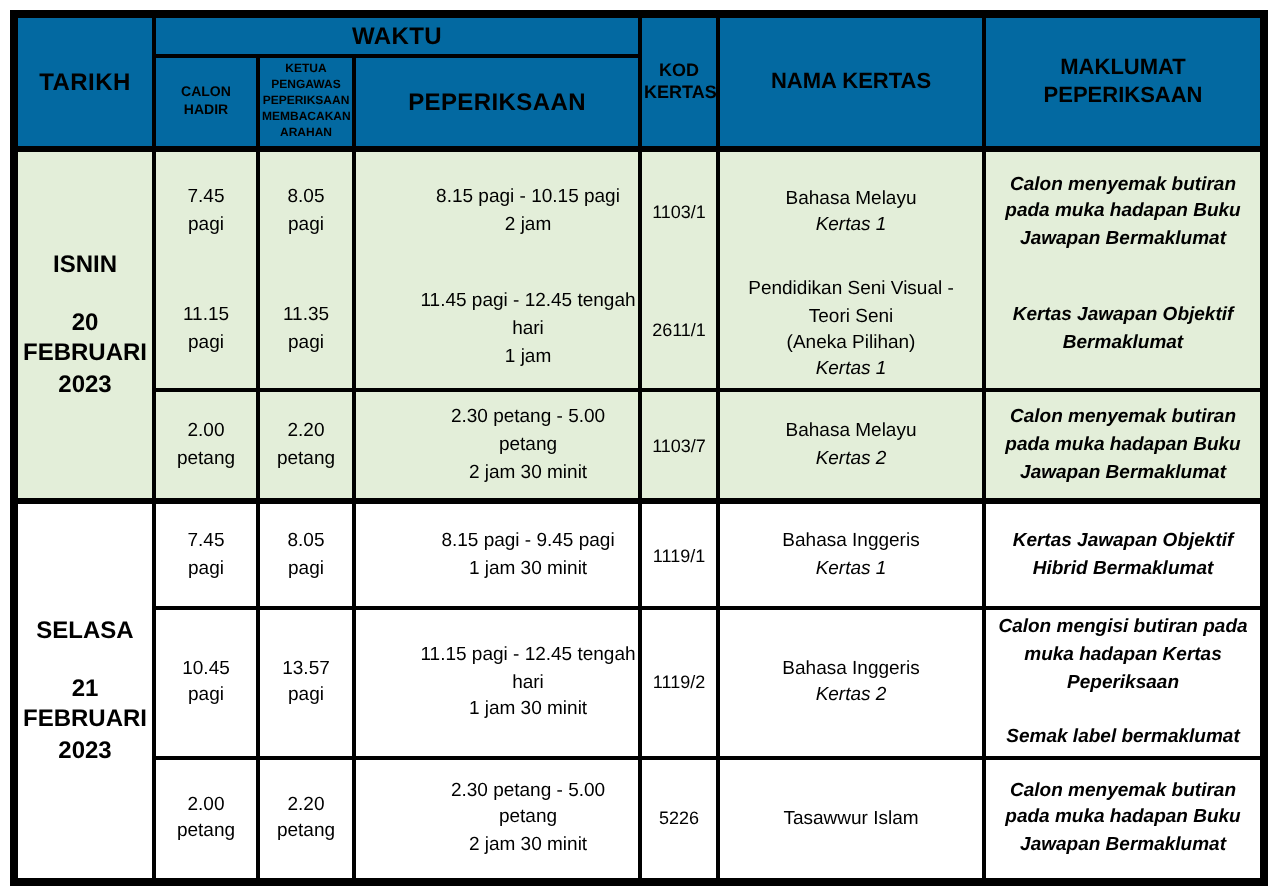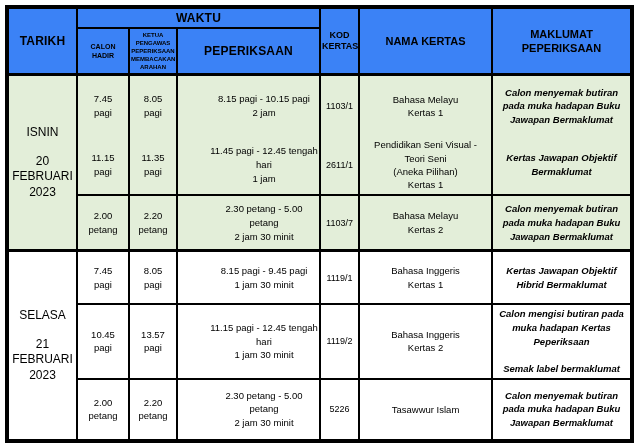--- a/index.html
+++ b/index.html
@@ -22,7 +22,7 @@
     padding:2px 1px;
     overflow:hidden;
   }
-  thead th { background:#3b82f6; font-weight:bold; }
+  thead th { background:#0369a1; font-weight:bold; }
   tr.green td { background:#e3eed9; }
   tr.white td { background:#ffffff; }
 

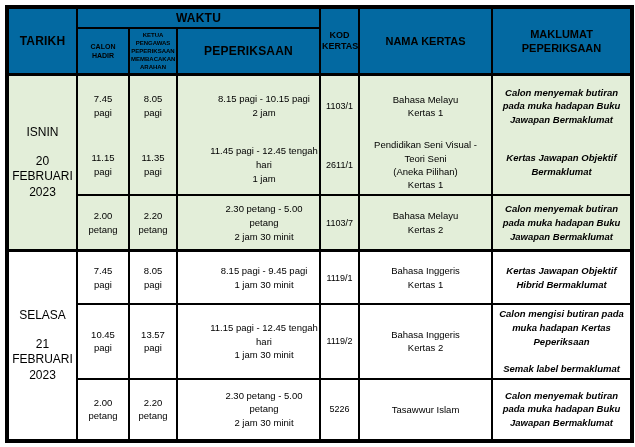--- a/index.html
+++ b/index.html
@@ -57,7 +57,7 @@
   td.exam { font-size:9.5px; line-height:1.45;padding-left:32px; }
   td.kodv { font-size:9px; }
   td.nama { font-size:9.5px; line-height:1.4; }
-  td.nama .sub { display:block; }
+  td.nama .sub { display:block; font-style:italic; }
   td.mak  { font-size:9.5px; font-weight:bold; font-style:italic; line-height:1.45; }
 </style>
 </head>

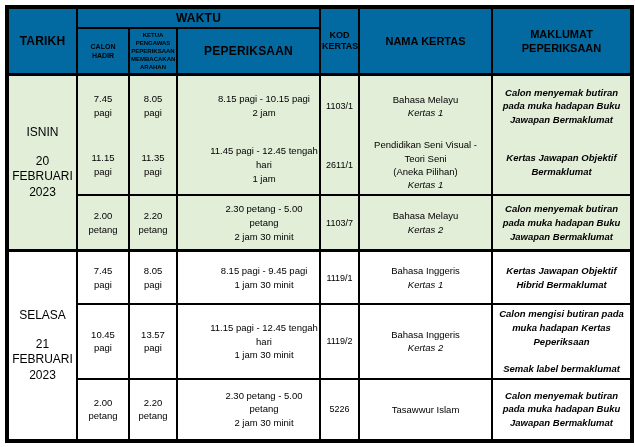--- a/index.html
+++ b/index.html
@@ -49,7 +49,7 @@
   th.kodh  { font-size:9px;  line-height:1.25; }
   th.med   { font-size:11px; line-height:1.3; }
 
-  td.day  { font-size:12px; font-weight:normal; line-height:1.3; }
+  td.day  { font-size:12px; font-weight:bold; line-height:1.3; }
   td.day .date { display:block; margin-top:13px; }
   td.day .dayname { display:block; }
 

